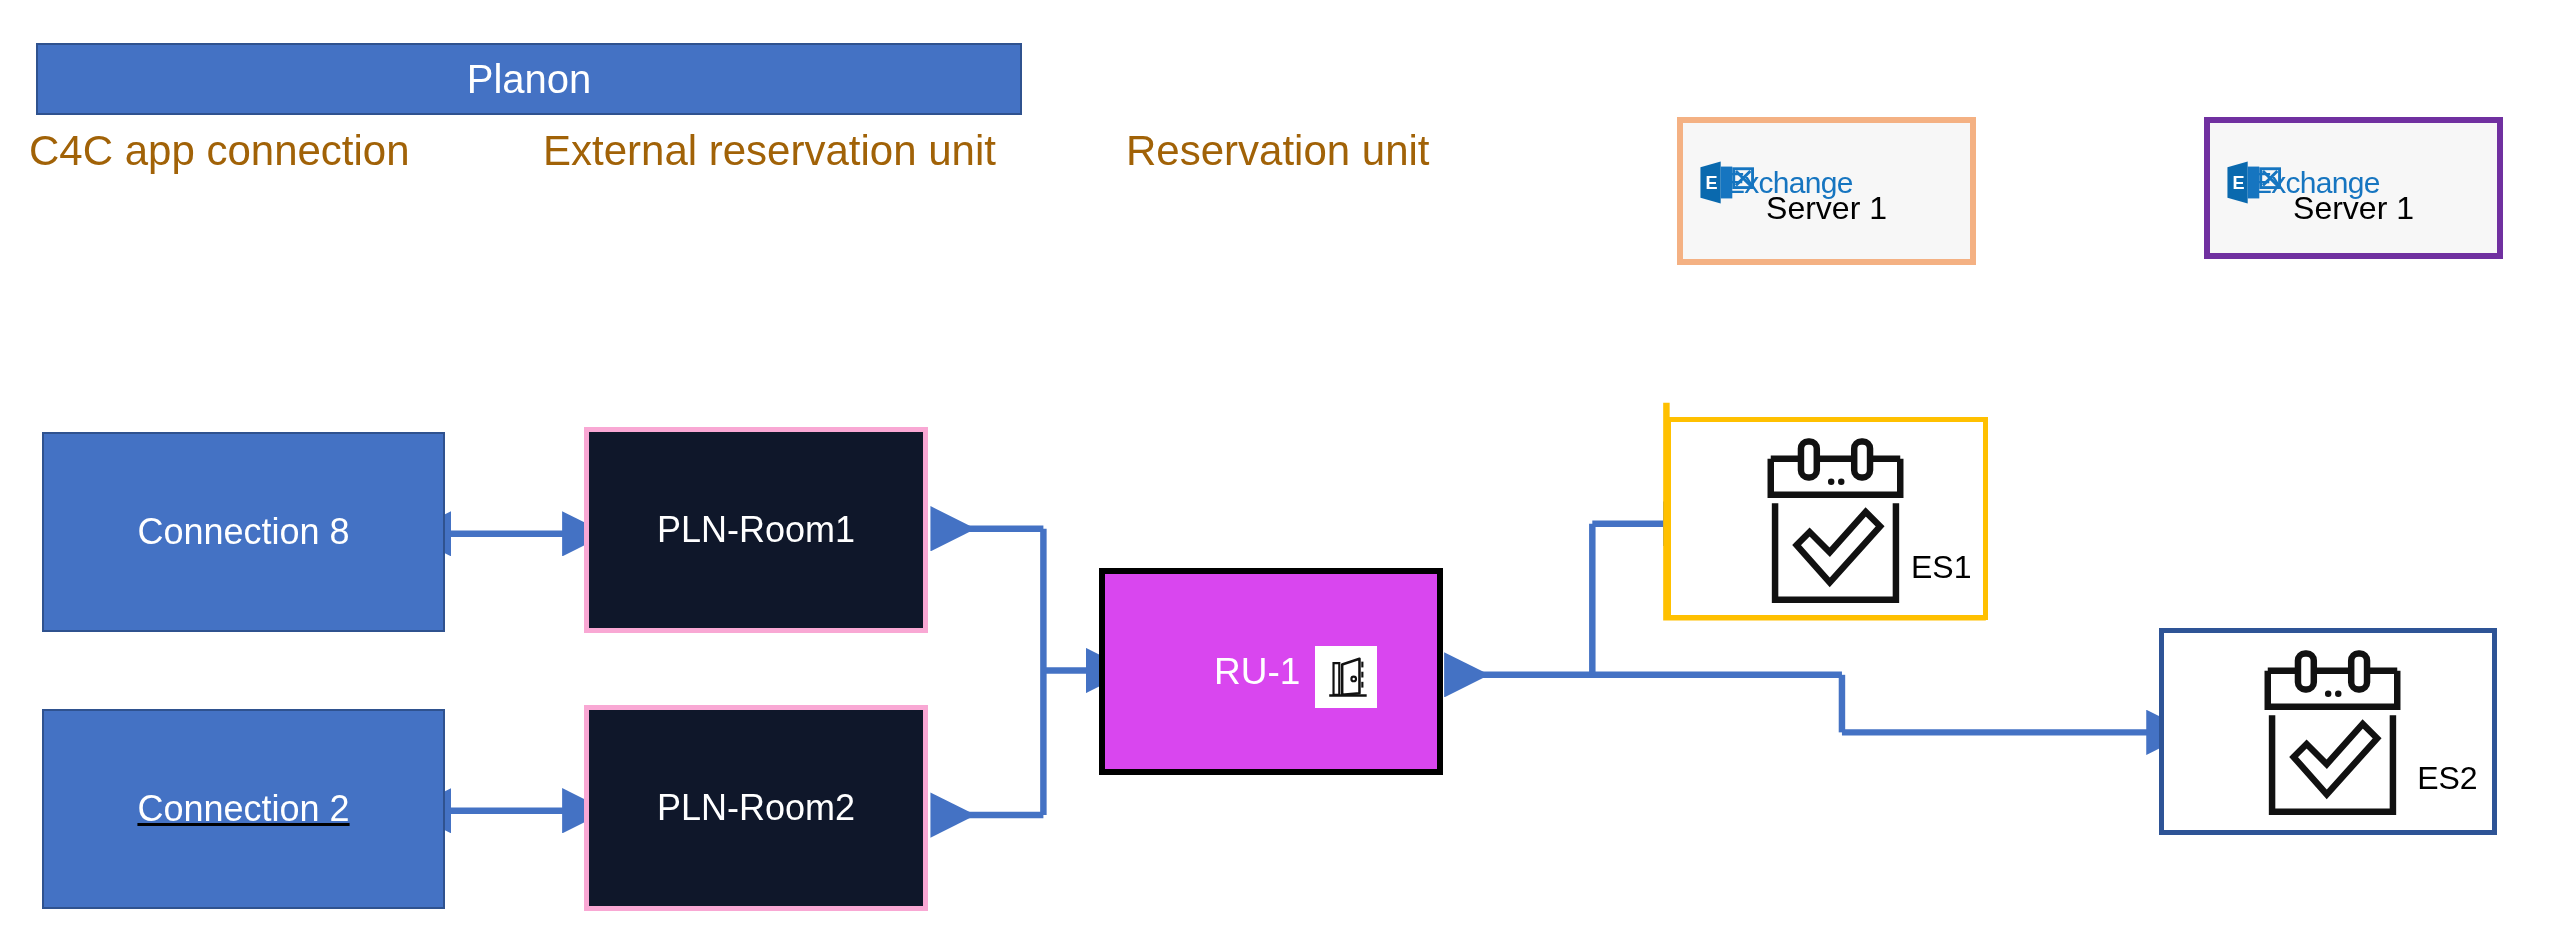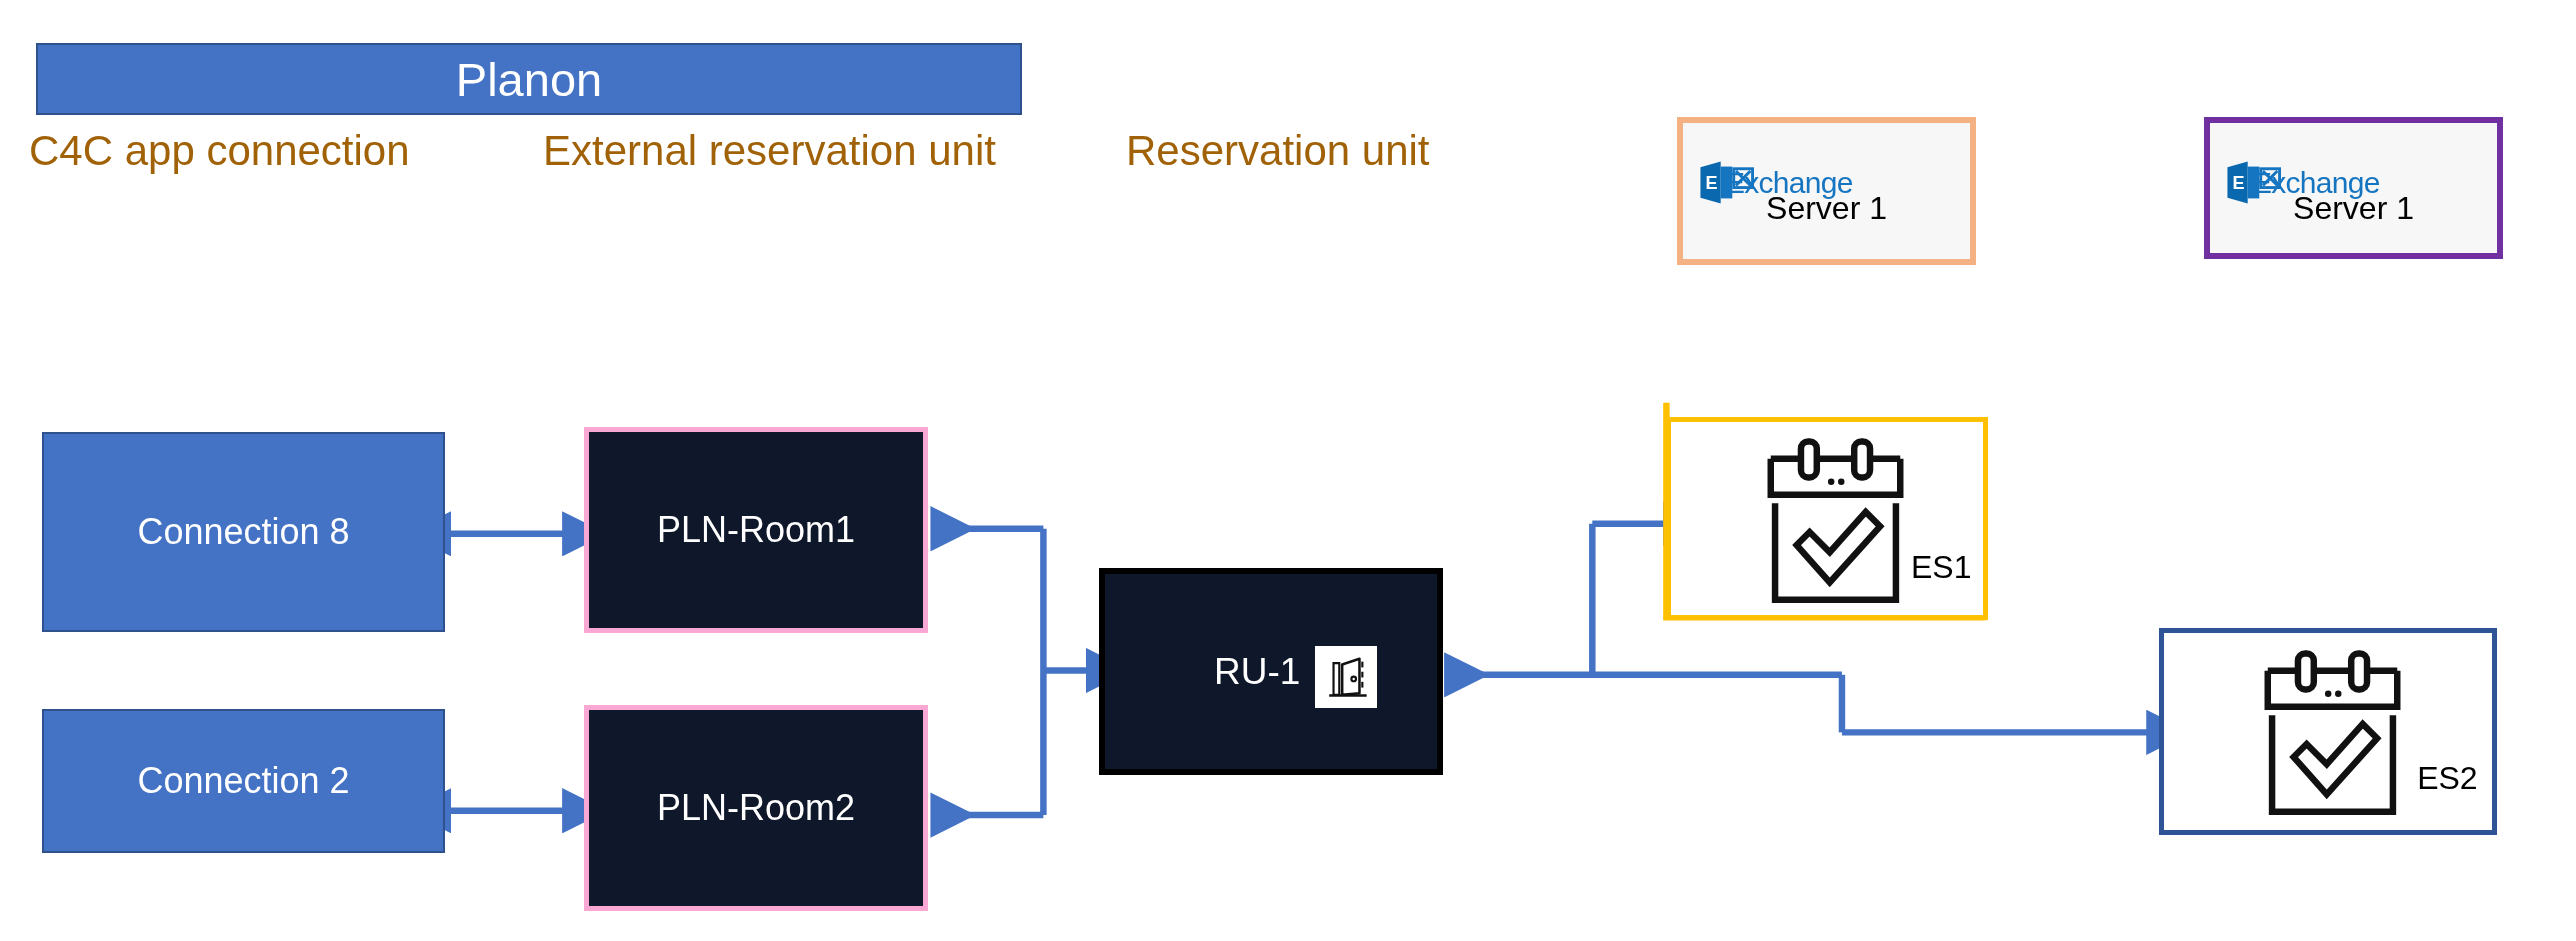--- a/index.html
+++ b/index.html
@@ -32,7 +32,7 @@
   }
   .planon-bar .label {
     color: #ffffff;
-    font-size: 47px;
+    font-size: 40px;
     line-height: 1;
     letter-spacing: 0px;
   }

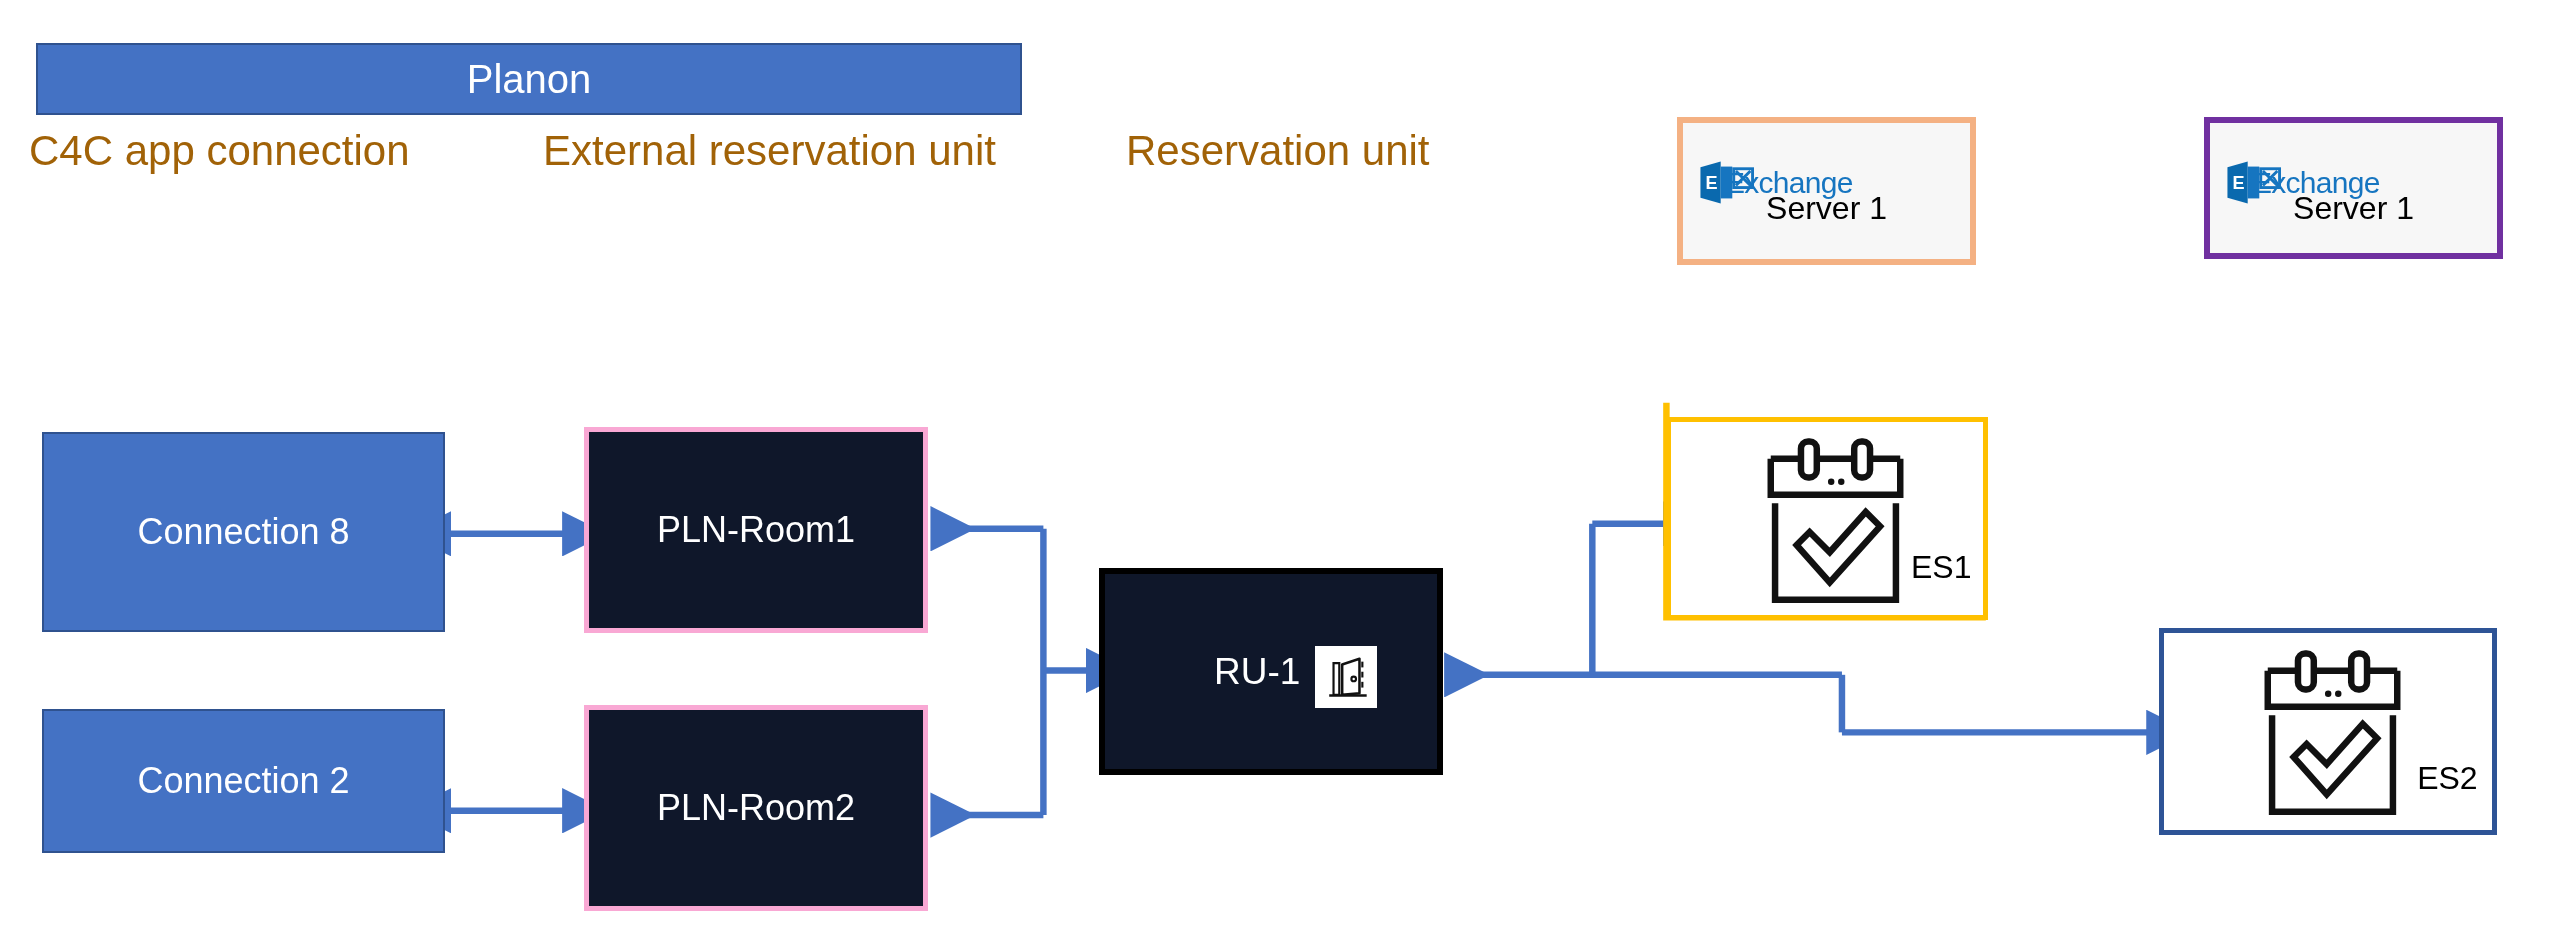--- a/index.html
+++ b/index.html
@@ -105,7 +105,7 @@
     border: 5px solid #f9a8d4;
   }
   .node.ru {
-    background: #0f172a;
+    background: #d946ef;
     border: 6.5px solid #000000;
     justify-content: flex-start;
   }

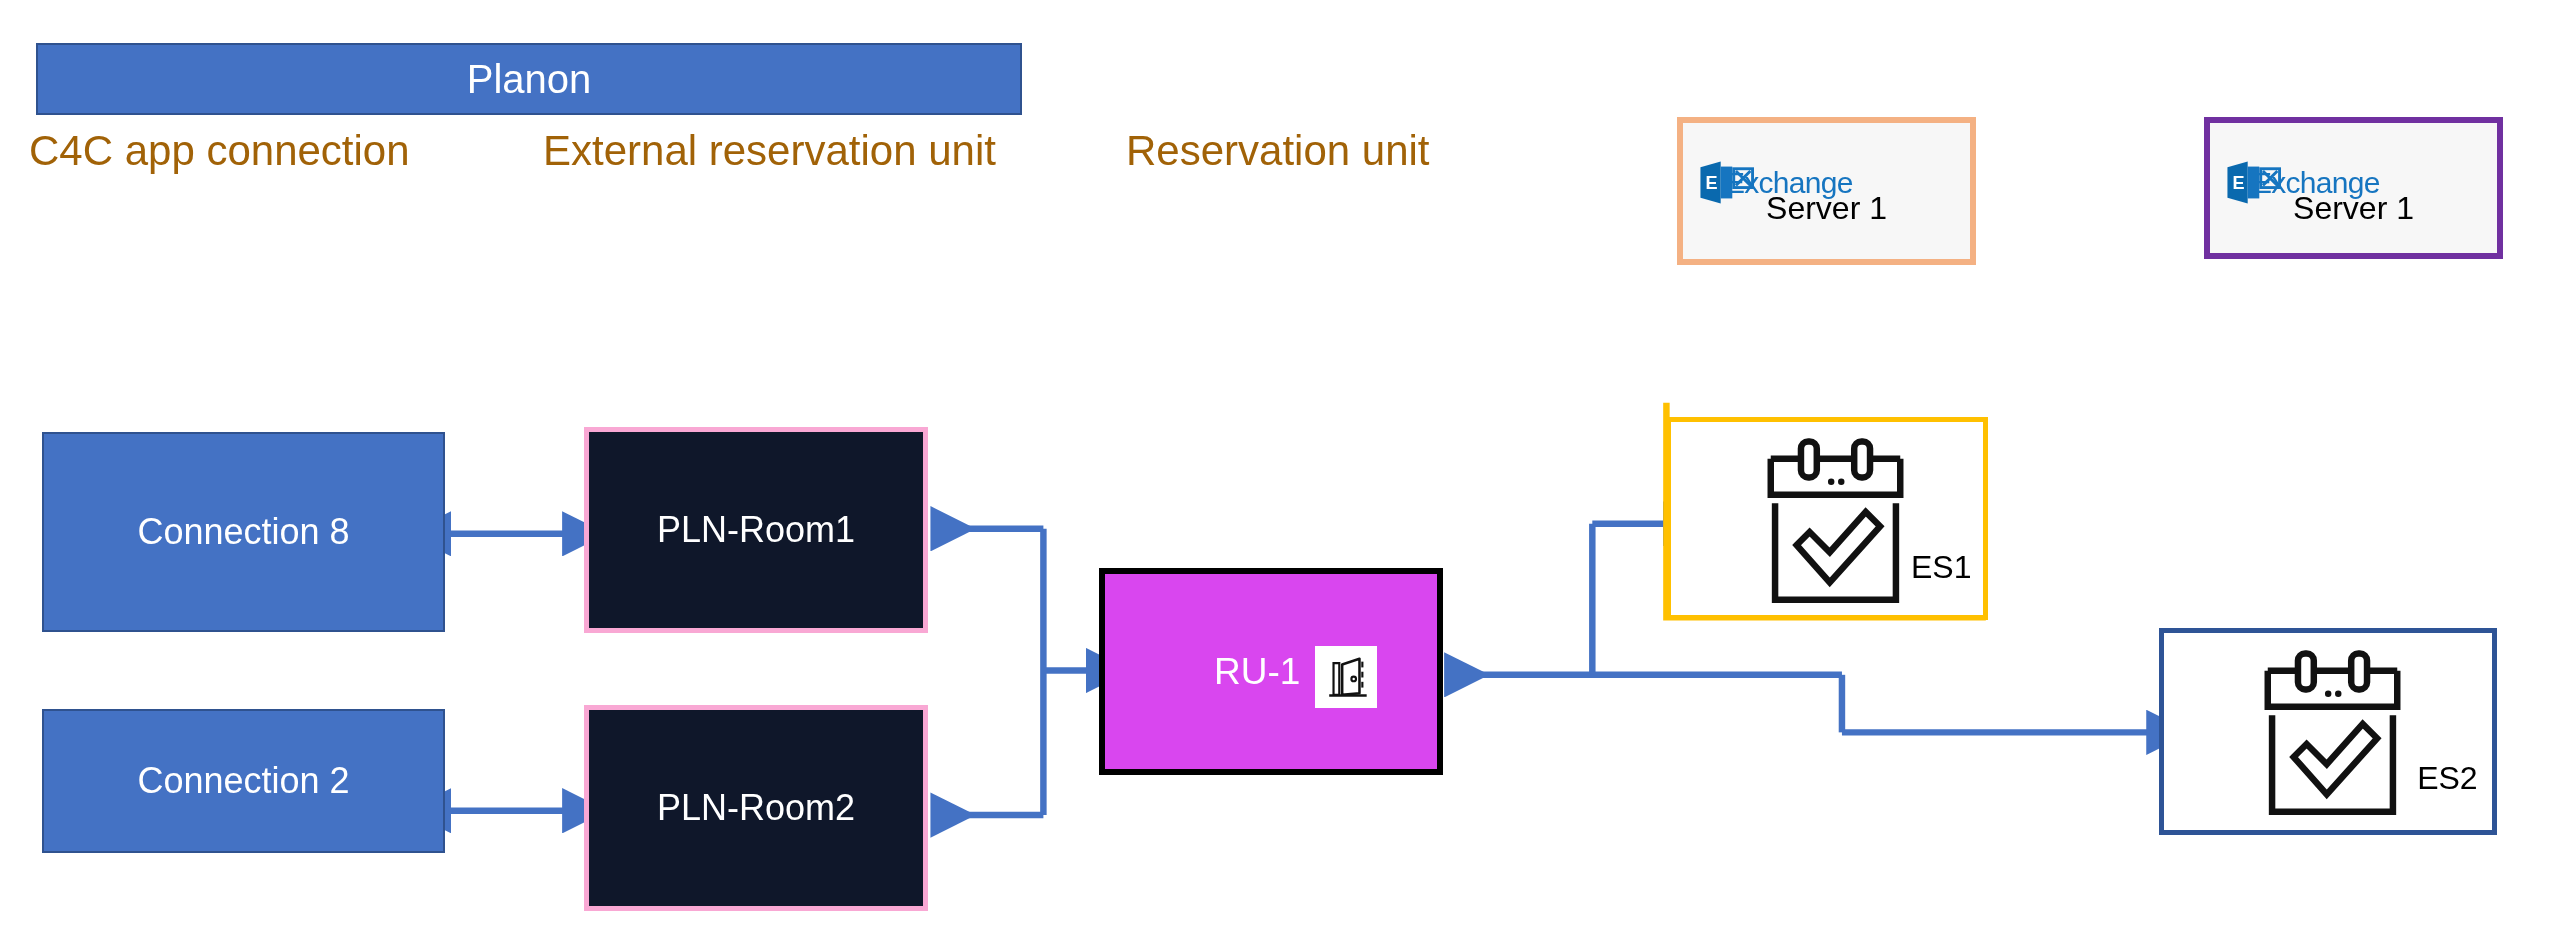--- a/index.html
+++ b/index.html
@@ -315,7 +315,7 @@
     <div class="cal-tag c2">ES2</div>
   </div>
 
-  <div class="abs node conn" style="left:42px; top:709px; width:403px; height:144px;">
+  <div class="abs node conn" style="left:42px; top:709px; width:403px; height:200px;text-decoration:underline;">
     <span class="nlabel">Connection 2</span>
   </div>
 

